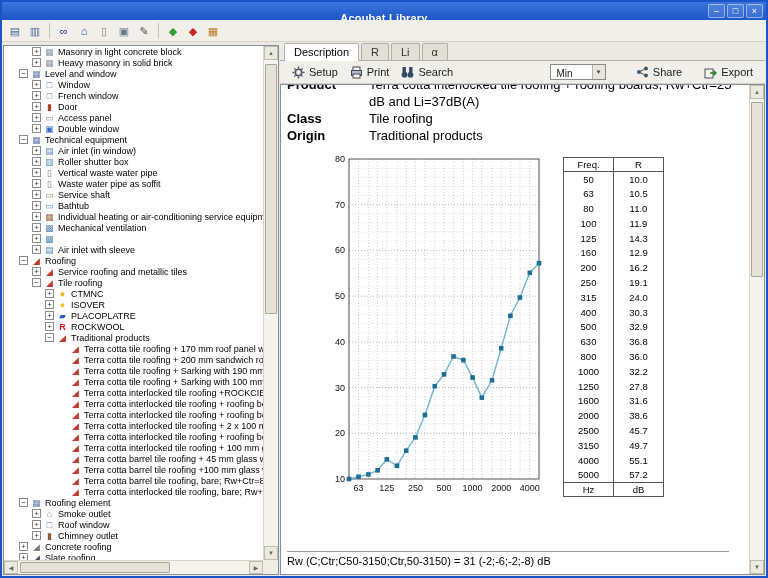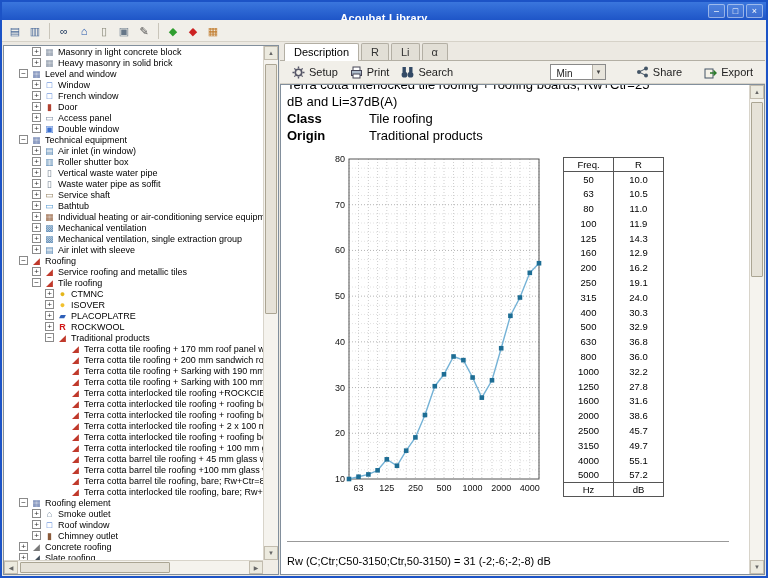--- a/index.html
+++ b/index.html
@@ -433,6 +433,7 @@
       <div class="doc-content">
         <div class="fields">
             <div class="field">
+              <span class="field-label">Product</span>
               <span class="field-value">Terra cotta interlocked tile roofing + roofing boards, Rw+Ctr=25 dB and Li=37dB(A)</span>
             </div>
             <div class="field">

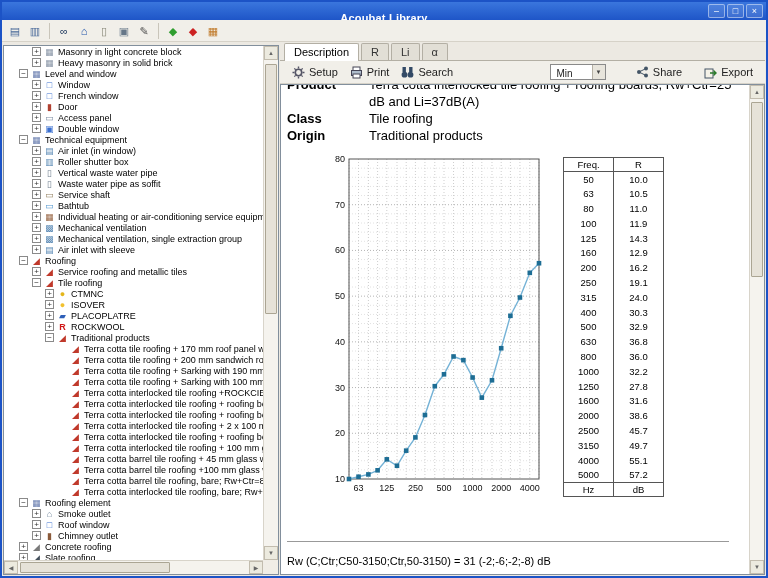--- a/index.html
+++ b/index.html
@@ -201,7 +201,6 @@
         <div class="tree-row" style="padding-left: 28px;">
           <span class="expander">+</span>
           <span class="tree-icon" style="color: rgb(91, 138, 181);">▩</span>
-          <span class="tree-label">Mechanical ventilation, single extraction group</span>
         </div>
         <div class="tree-row" style="padding-left: 28px;">
           <span class="expander">+</span>

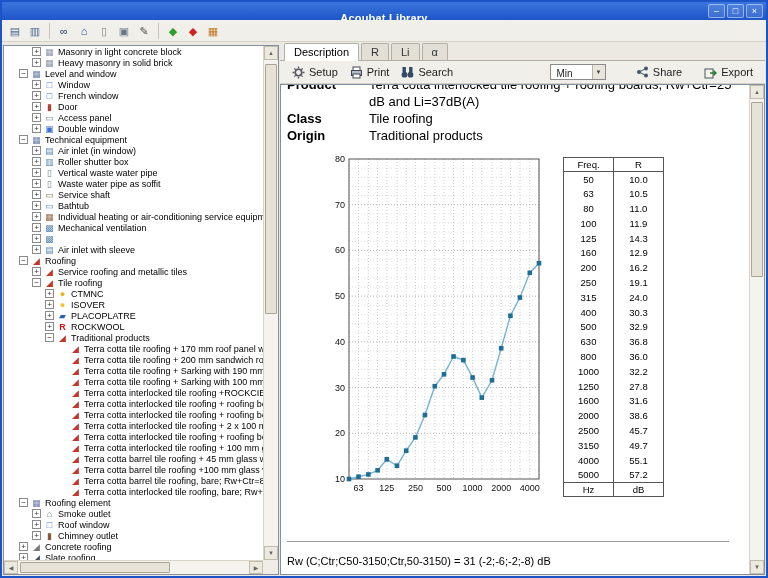--- a/index.html
+++ b/index.html
@@ -77,7 +77,7 @@
   .r-table thead th { border-bottom: 1px solid #555; }
   .r-table tfoot td { border-top: 1px solid #555; }
 
-  .summary { position: absolute; left: 6px; right: 20px; bottom: 5px; border-top: 1px solid #999; padding-top: 12px; font-size: 11px; line-height: 15px; color: #000; }
+  .summary { position: absolute; left: 6px; right: 20px; bottom: 5px; border-top: 1px solid #999; padding-top: 2px; font-size: 11px; line-height: 15px; color: #000; }
 
   svg text { font-family: "Liberation Sans", sans-serif; }
   .icon-svg { display: inline-block; }

